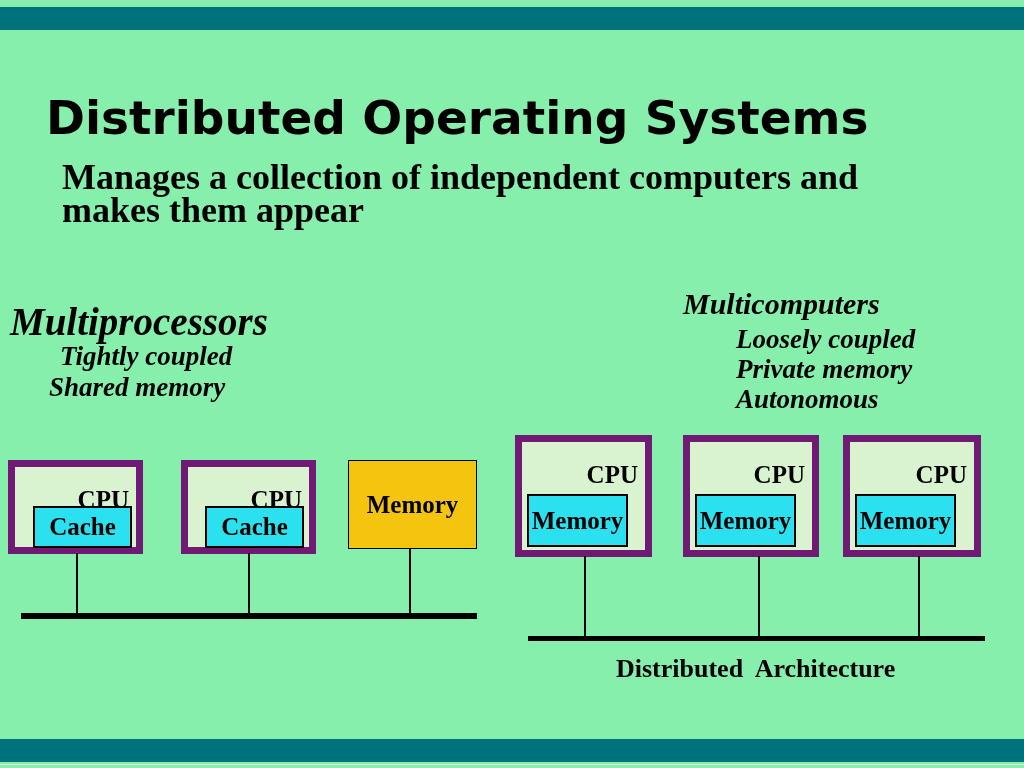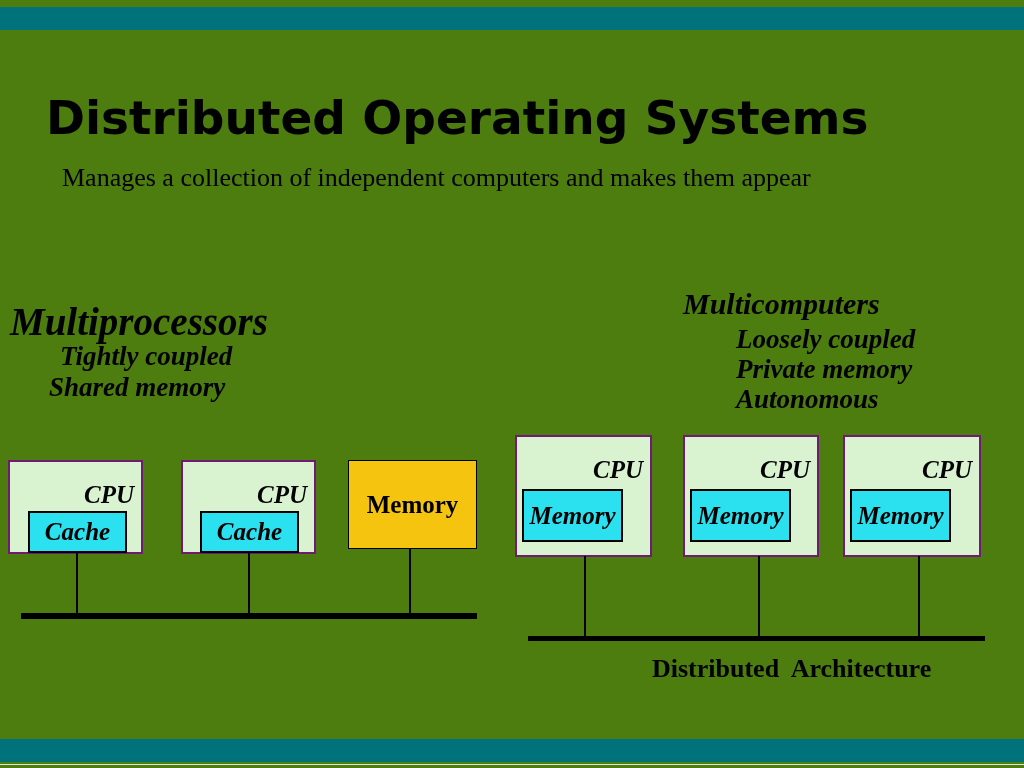--- a/index.html
+++ b/index.html
@@ -3,7 +3,7 @@
 <meta charset="utf-8">
 <style>
   html,body{margin:0;padding:0;background:#fff;}
-  .stage{position:relative;width:1024px;height:768px;background:#4d7c0f;overflow:hidden;
+  .stage{position:relative;width:1024px;height:768px;background:#86efac;overflow:hidden;
          font-family:"Liberation Serif", serif;}
   .bar{position:absolute;left:0;width:1024px;height:23px;background:var(--accent-bar);}
   .bar.top{top:7px;}

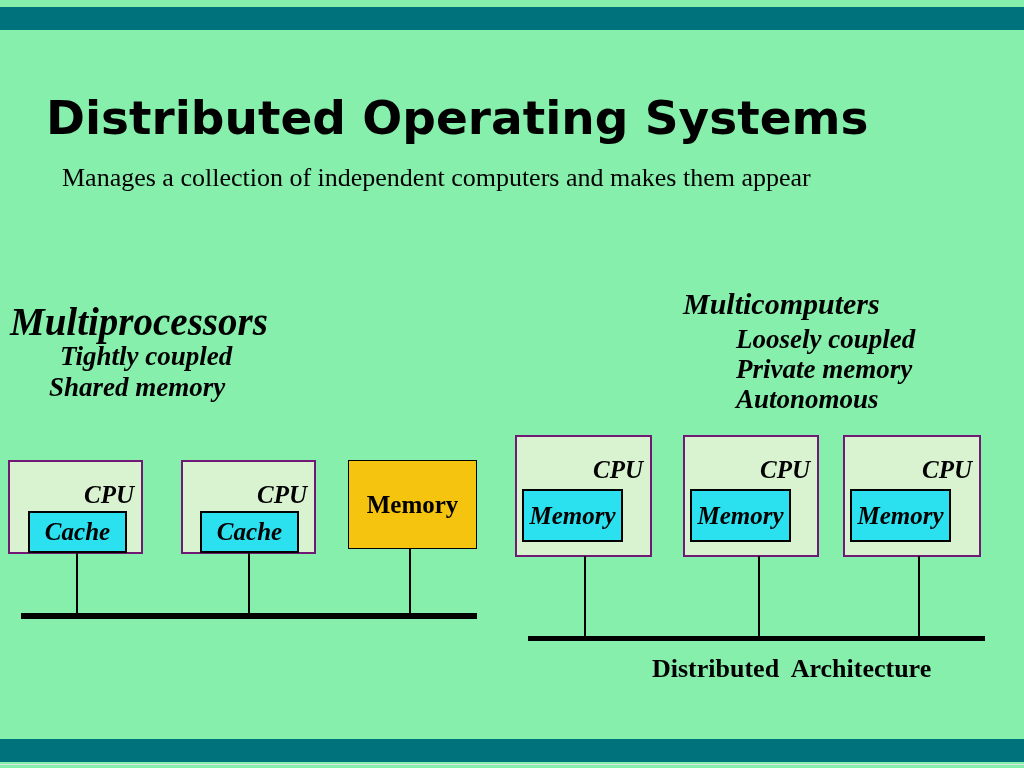--- a/index.html
+++ b/index.html
@@ -14,7 +14,7 @@
         font-family:"DejaVu Sans", sans-serif;font-weight:bold;font-size:47px;
         letter-spacing:0px;color:#000;white-space:nowrap;}
   .subtitle{position:absolute;left:62px;top:161px;width:900px;
-        font-weight:normal;font-size:26px;line-height:33px;color:#000;}
+        font-weight:bold;font-size:36px;line-height:33px;color:#000;}
 
   .note-head{position:absolute;font-weight:bold;font-style:italic;color:#000;white-space:nowrap;}
   .note-item{position:absolute;font-weight:bold;font-style:italic;font-size:27px;color:#000;white-space:nowrap;}

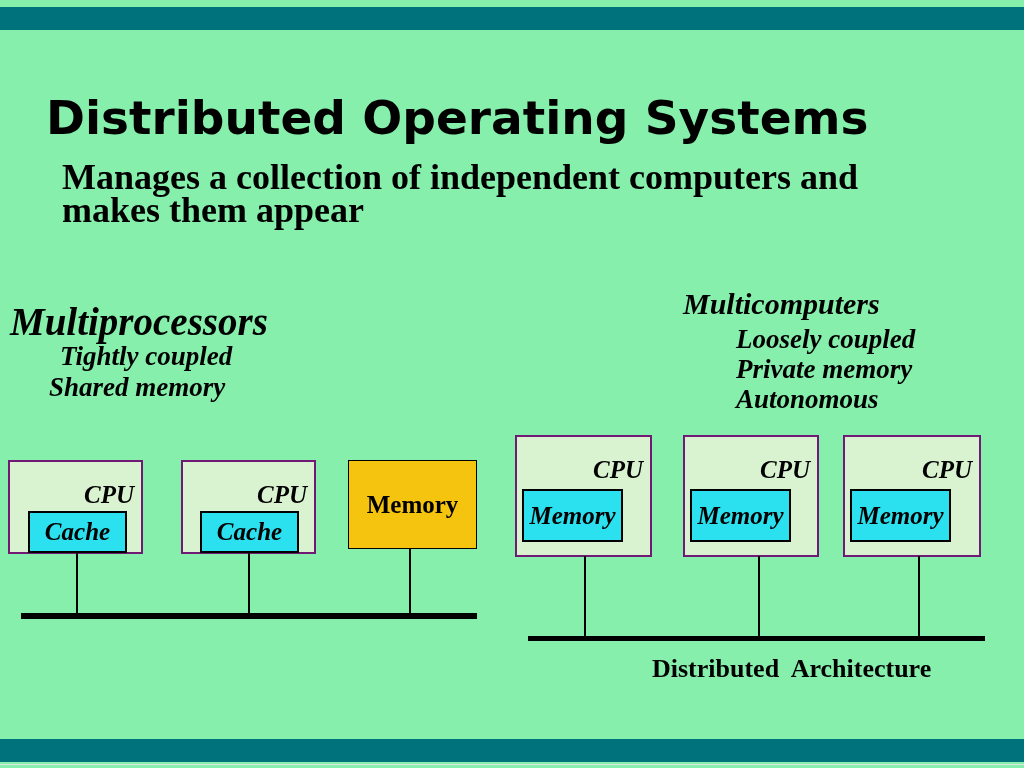--- a/index.html
+++ b/index.html
@@ -26,7 +26,7 @@
   .mc-item2{left:736px;top:354px;}
   .mc-item3{left:736px;top:384px;text-align:right;}
 
-  .gbox{position:absolute;background:var(--box-green);border:2px solid #701a75;box-sizing:border-box;font-style:italic;}
+  .gbox{position:absolute;background:var(--box-green);border:7px solid #701a75;box-sizing:border-box;}
   .cpu-label{position:absolute;right:7px;top:19px;font-weight:bold;font-size:25px;color:#000;}
   .inner-box{position:absolute;background:var(--box-cyan);border:2px solid #000;box-sizing:border-box;
         display:flex;align-items:center;justify-content:center;

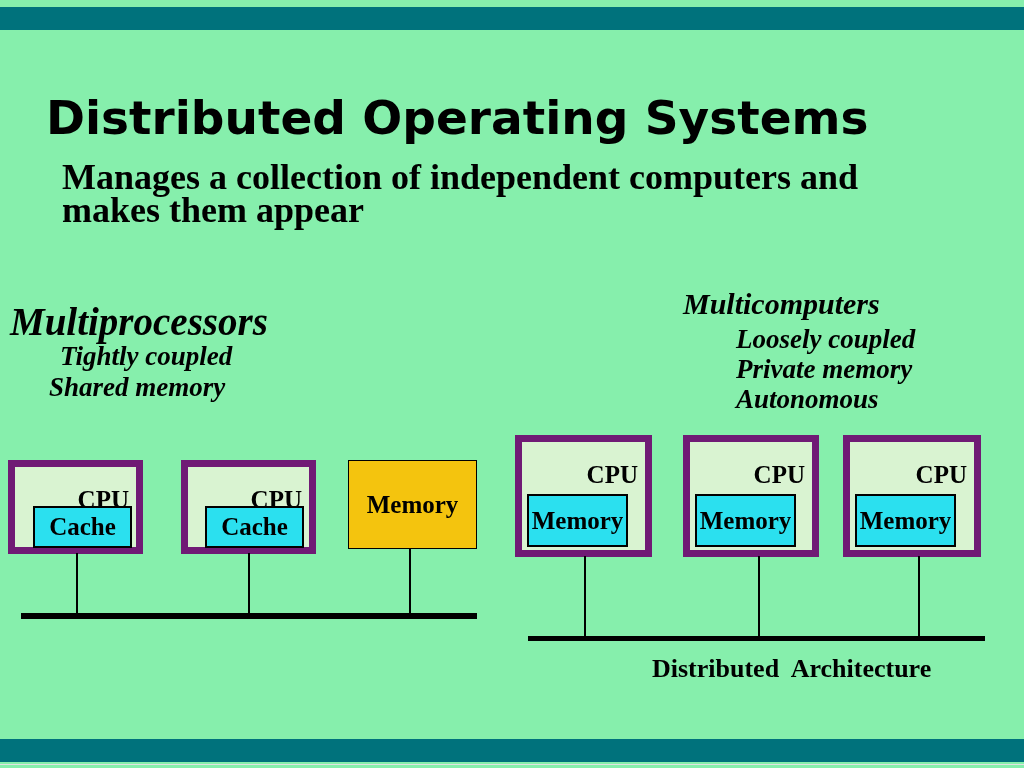--- a/index.html
+++ b/index.html
@@ -60,7 +60,7 @@
 
   .caption{position:absolute;font-weight:bold;font-size:26px;color:#000;white-space:pre;}
   .cap-left{left:167px;top:635px;}
-  .cap-right{left:652px;top:654px;}
+  .cap-right{left:616px;top:654px;}
 </style>
 </head>
 <body>

